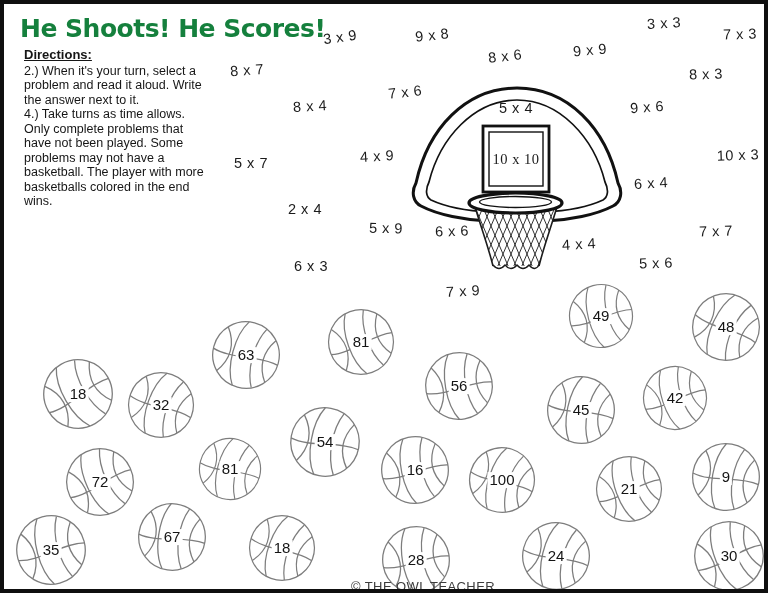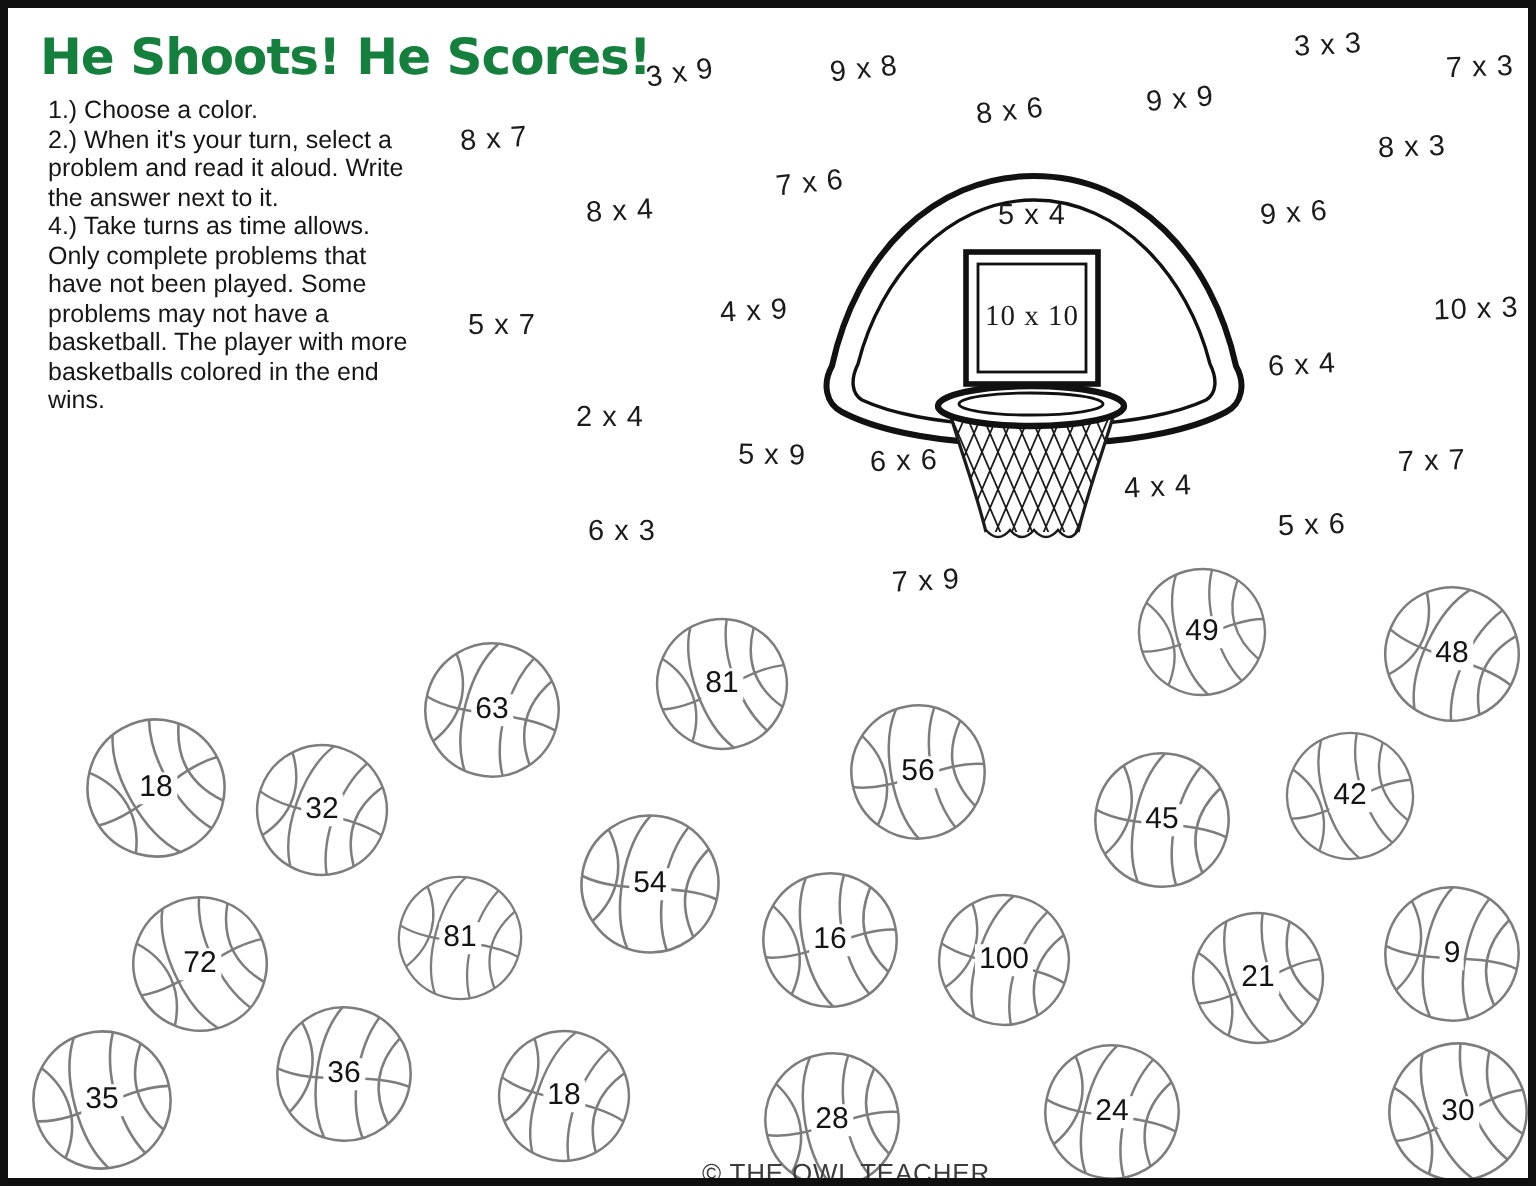--- a/index.html
+++ b/index.html
@@ -59,6 +59,7 @@
   <h1 class="title">He Shoots! He Scores!</h1>
 
   <div class="directions">
+    <div class="directions-heading">Directions:</div>
     <div>
         <div class="step">1.) Choose a color.</div>
         <div class="step">2.) When it's your turn, select a problem and read it aloud. Write the answer next to it.</div>

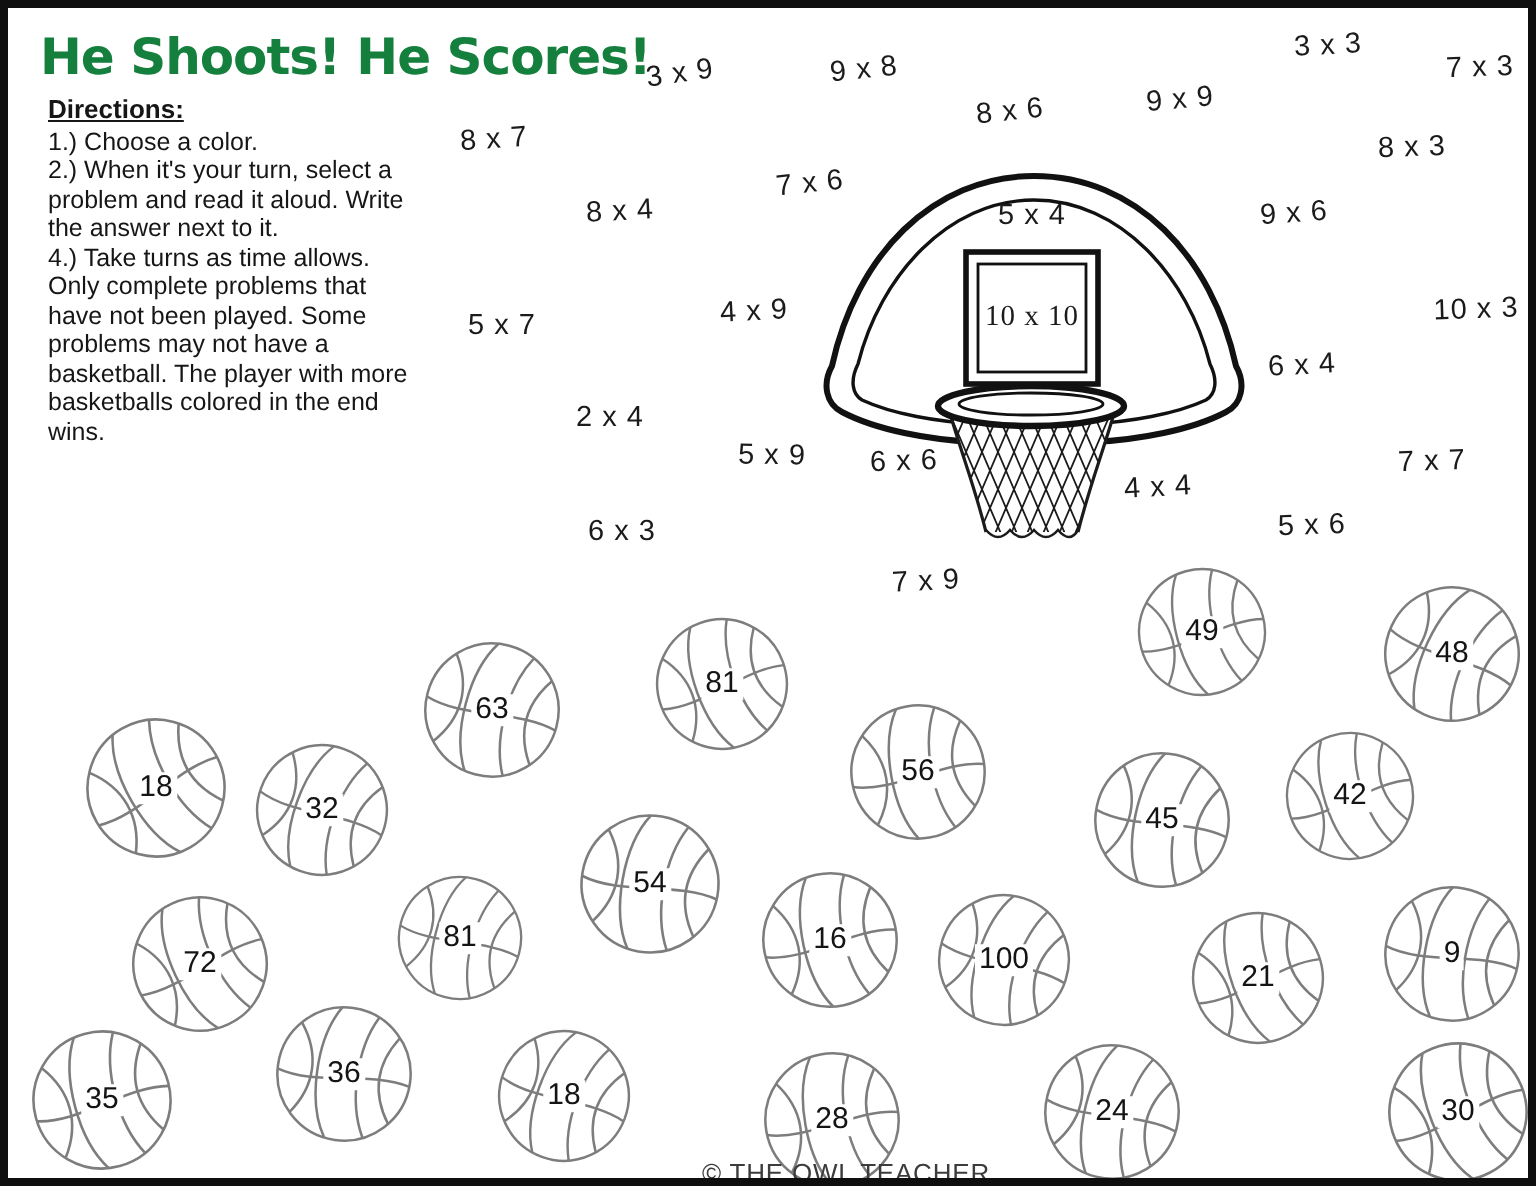--- a/index.html
+++ b/index.html
@@ -61,7 +61,6 @@
   <div class="directions">
     <div class="directions-heading">Directions:</div>
     <div>
-        <div class="step">1.) Choose a color.</div>
         <div class="step">2.) When it's your turn, select a problem and read it aloud. Write the answer next to it.</div>
         <div class="step">4.) Take turns as time allows. Only complete problems that have not been played. Some problems may not have a basketball. The player with more basketballs colored in the end wins.</div>
       </div>

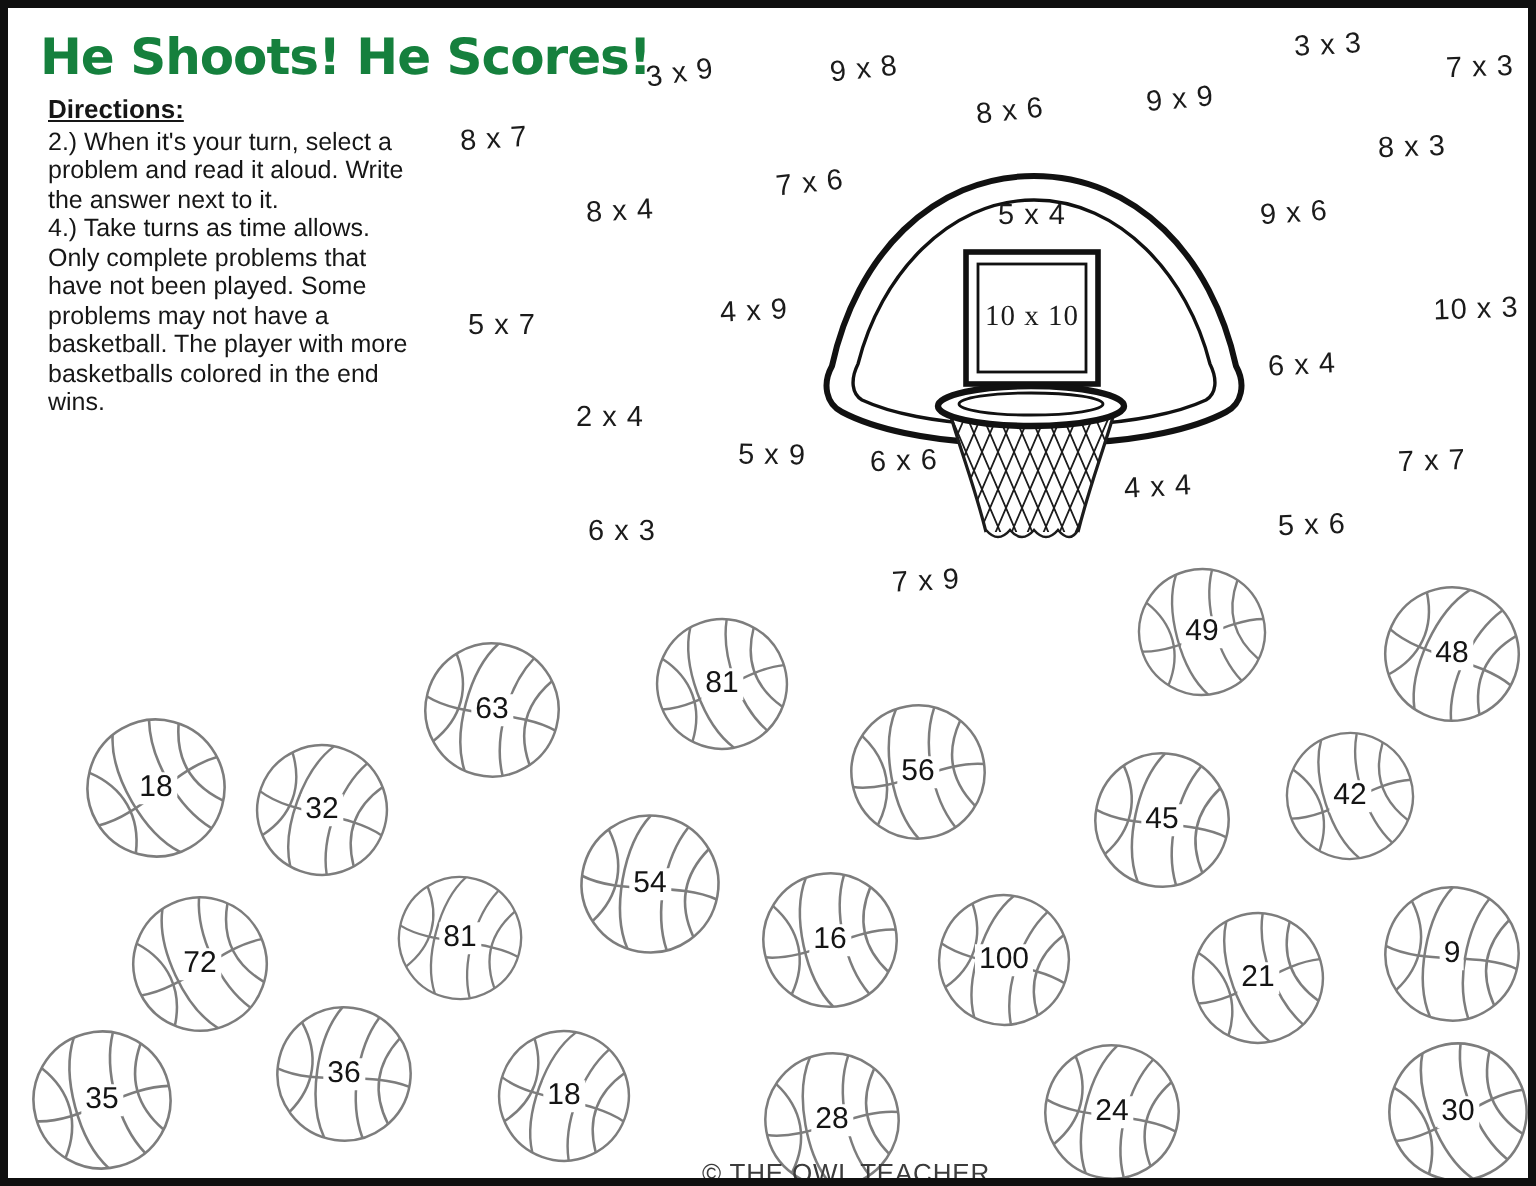--- a/index.html
+++ b/index.html
@@ -354,7 +354,7 @@
             <path d="M 28 -24 C 17 -8 17 8 28 24"></path>
           </g>
         </svg>
-        <span class="ball-num">36</span>
+        <span class="ball-num">67</span>
       </div>
       <div class="ball" style="left: 243px; top: 509px; height: 70px; width: 70px;">
         <svg viewBox="-40 -40 80 80">

